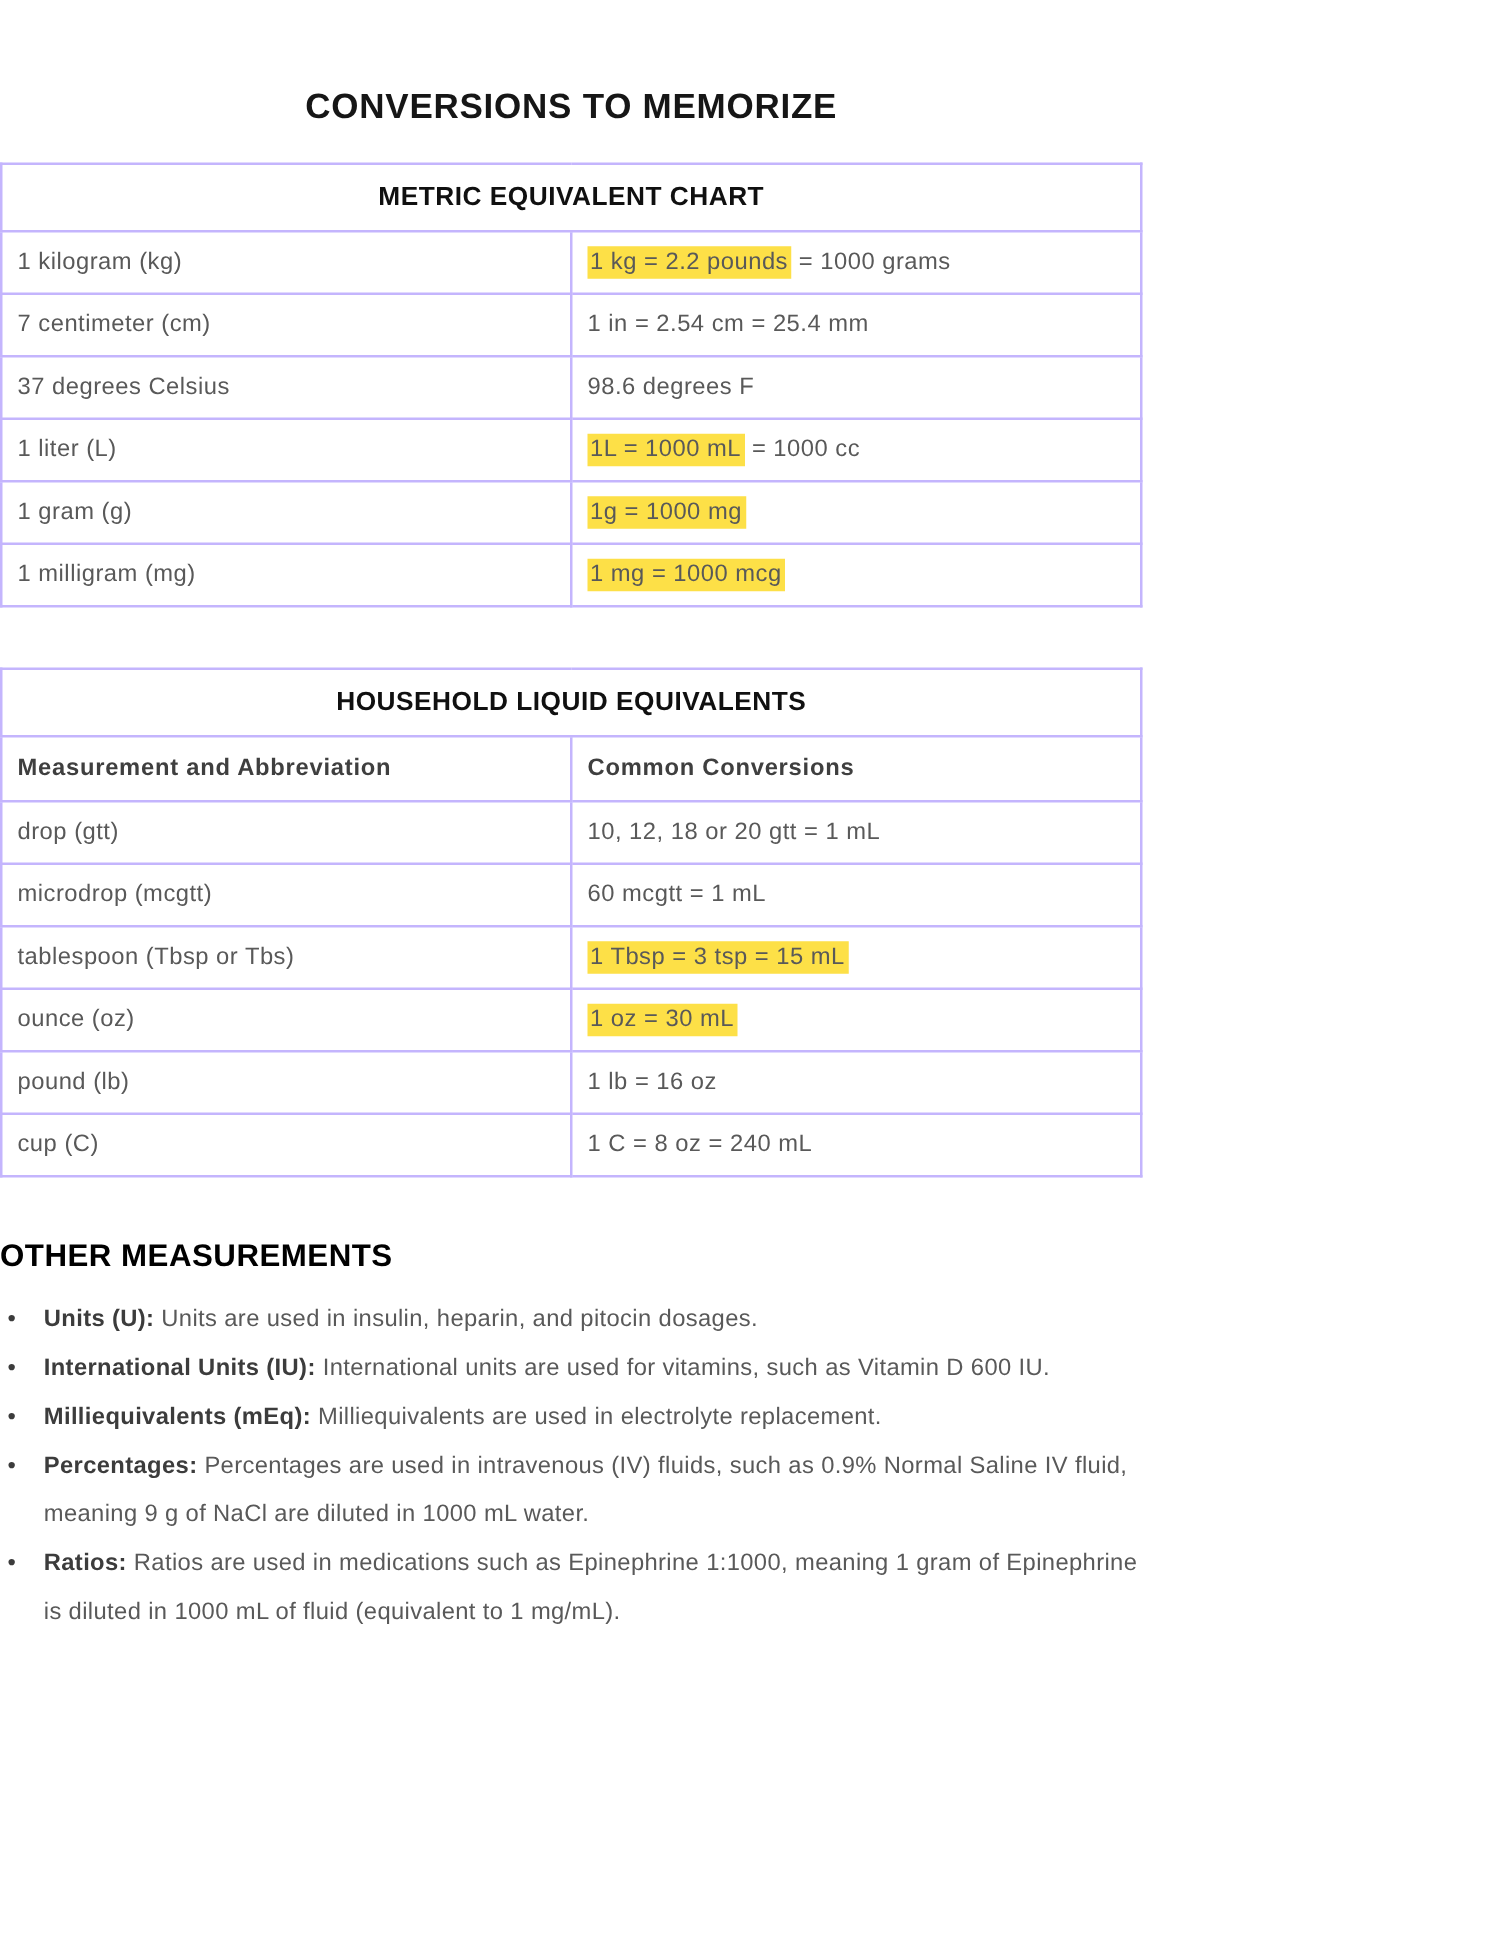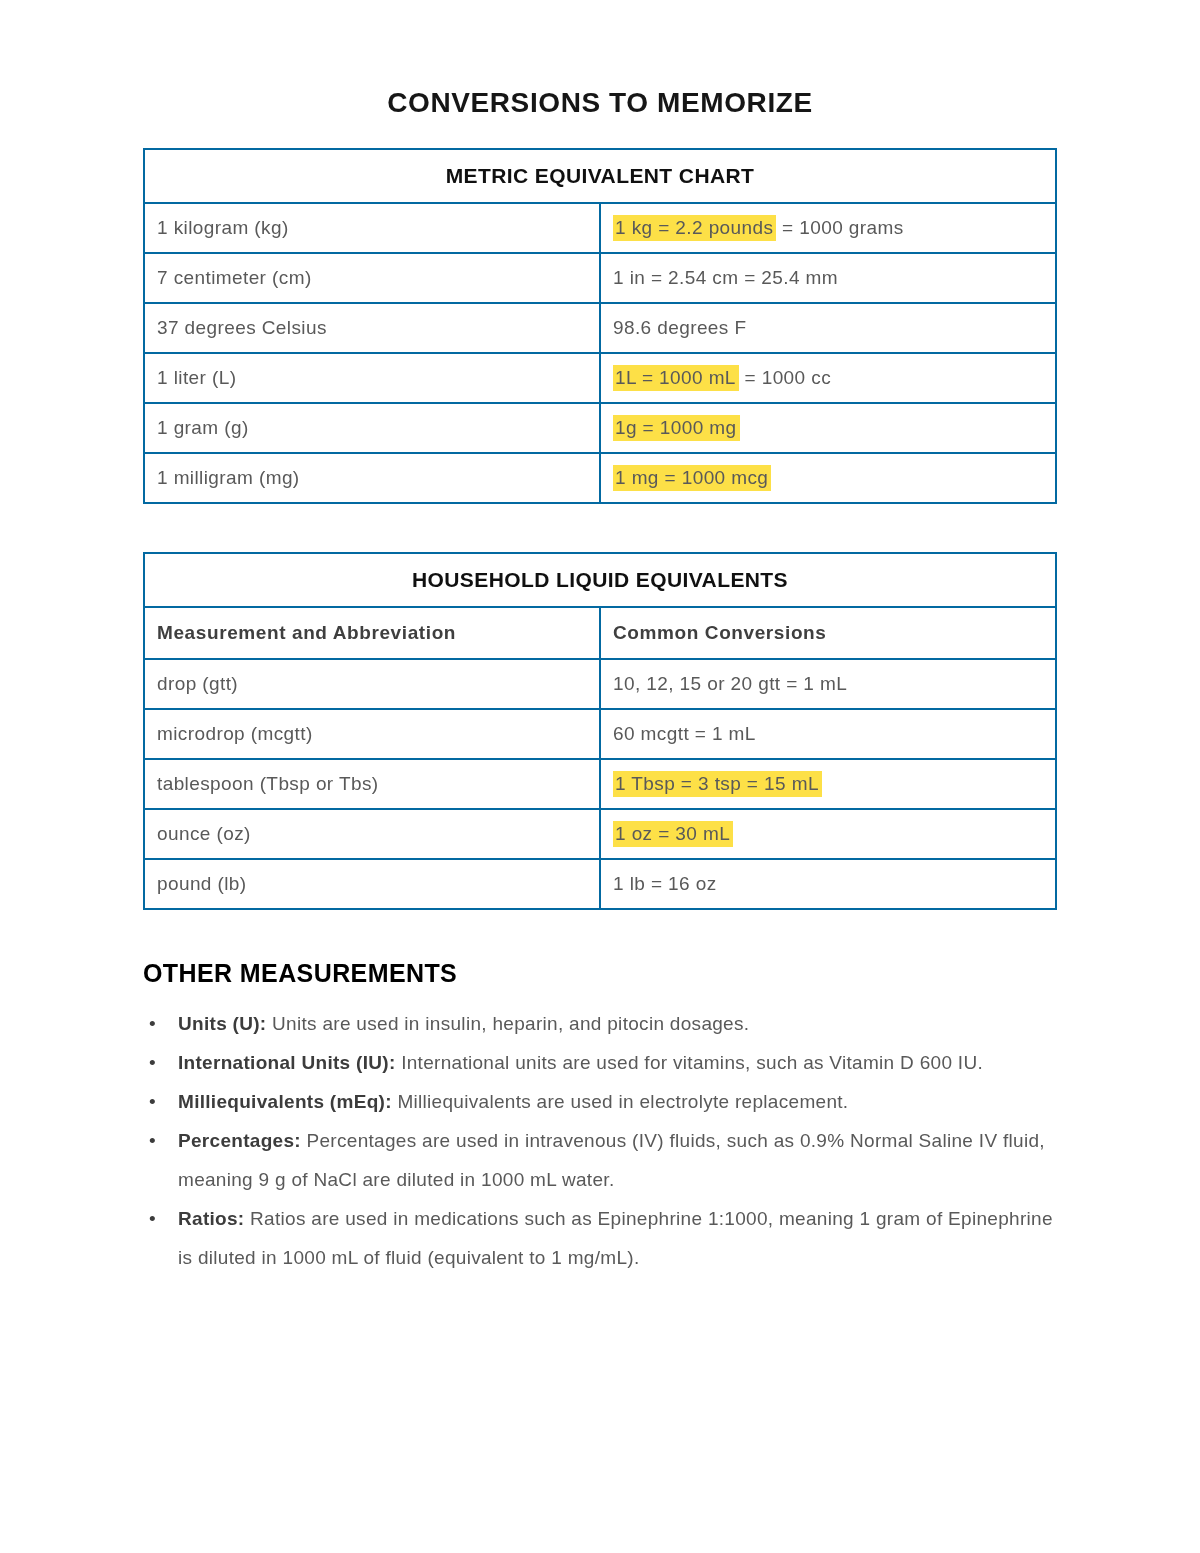--- a/index.html
+++ b/index.html
@@ -13,8 +13,7 @@
   }
   .page {
     width: 914px;
-    margin-left: 143px;
-    padding-top: 86px;
+    padding-top: 68px;
   }
   .page-title {
     margin: 0 0 28px 0;

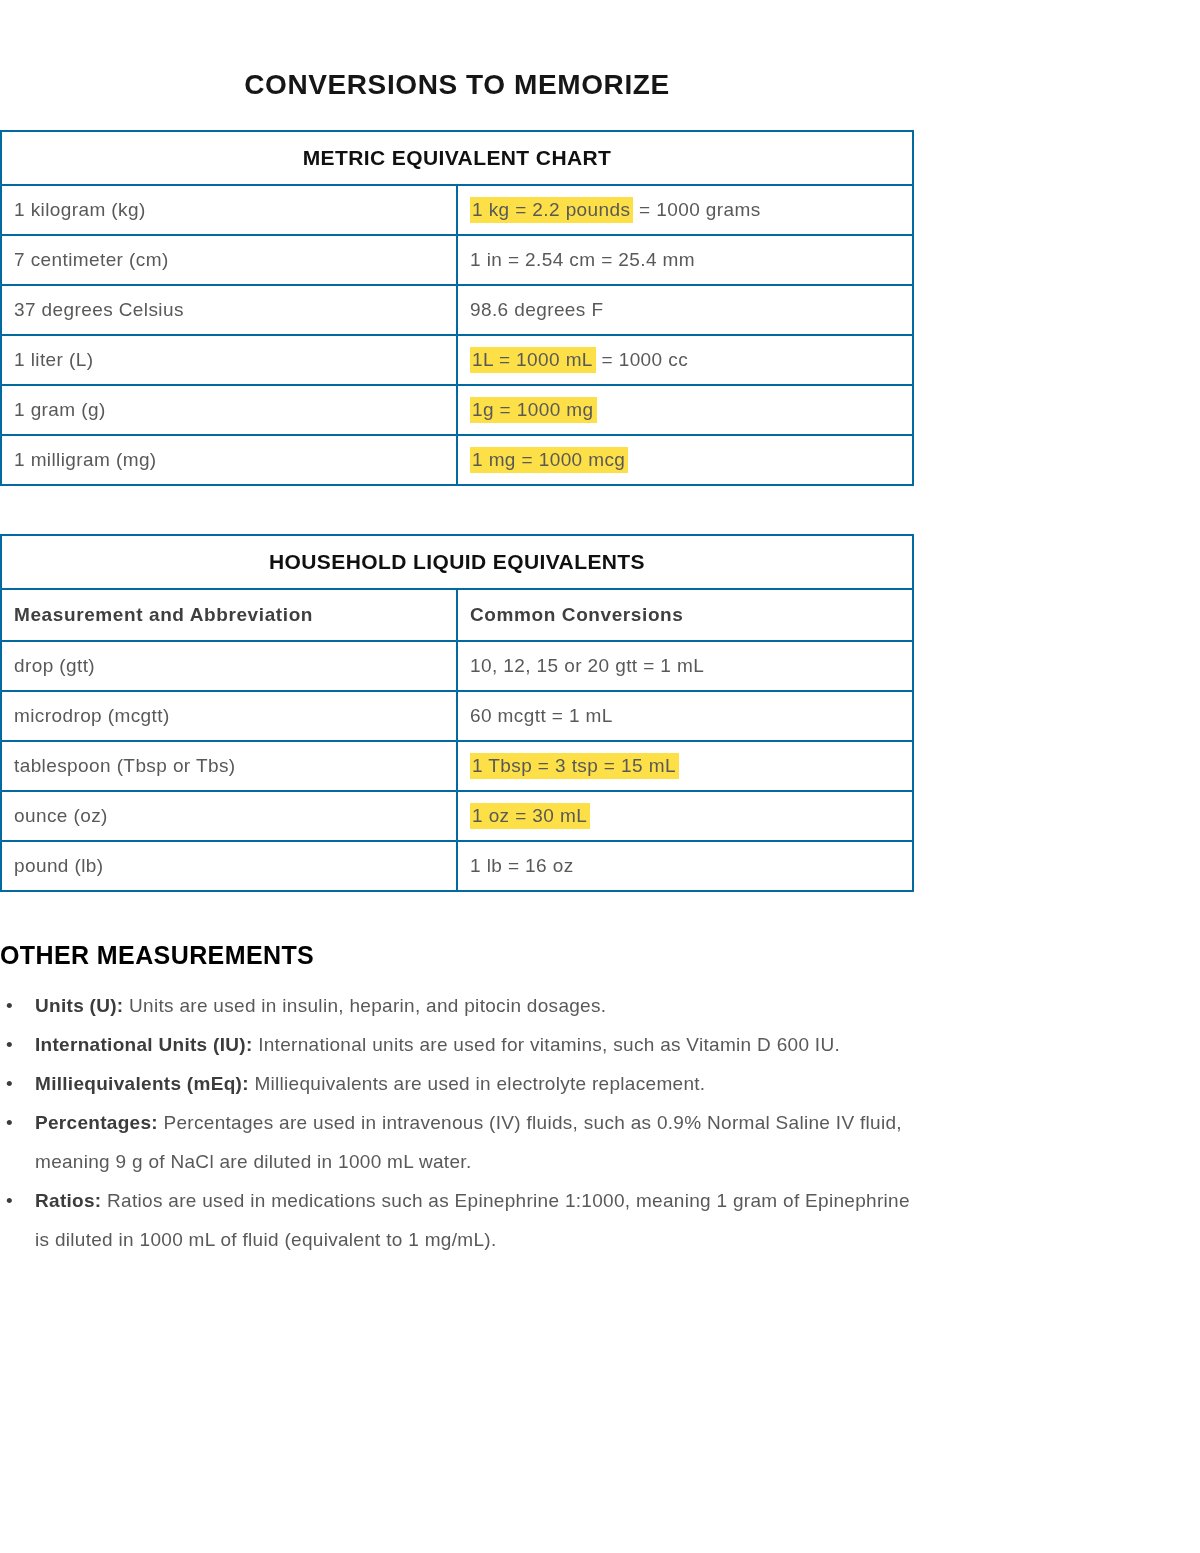--- a/index.html
+++ b/index.html
@@ -32,7 +32,7 @@
   }
   table.conv-table th,
   table.conv-table td {
-    border: 2px solid #0369a1;
+    border: 2px solid #c4b5fd;
   }
   th.table-title {
     font-size: 21px;

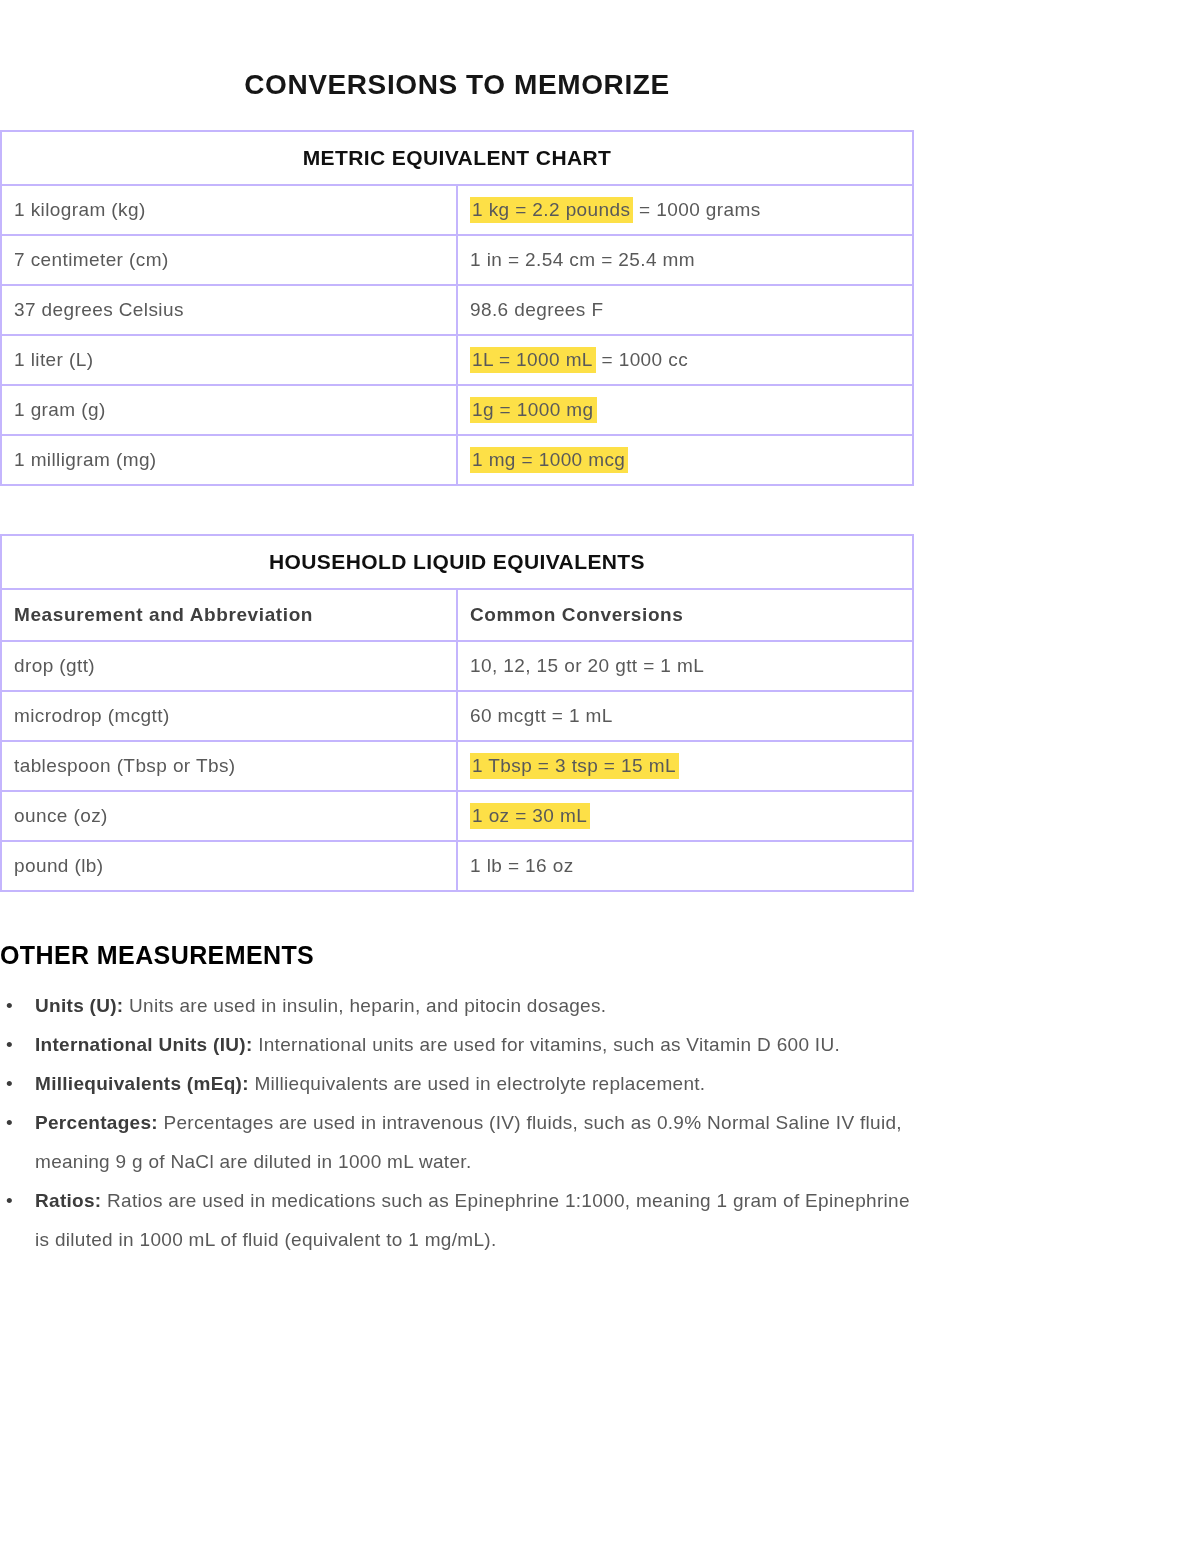--- a/index.html
+++ b/index.html
@@ -160,7 +160,7 @@
     <tbody>
         <tr>
           <td class="cell">drop (gtt)</td>
-          <td class="cell"><span>10, 12, 15 or 20 gtt = 1 mL</span></td>
+          <td class="cell"><span>10, 12, 18 or 20 gtt = 1 mL</span></td>
         </tr>
         <tr>
           <td class="cell">microdrop (mcgtt)</td>

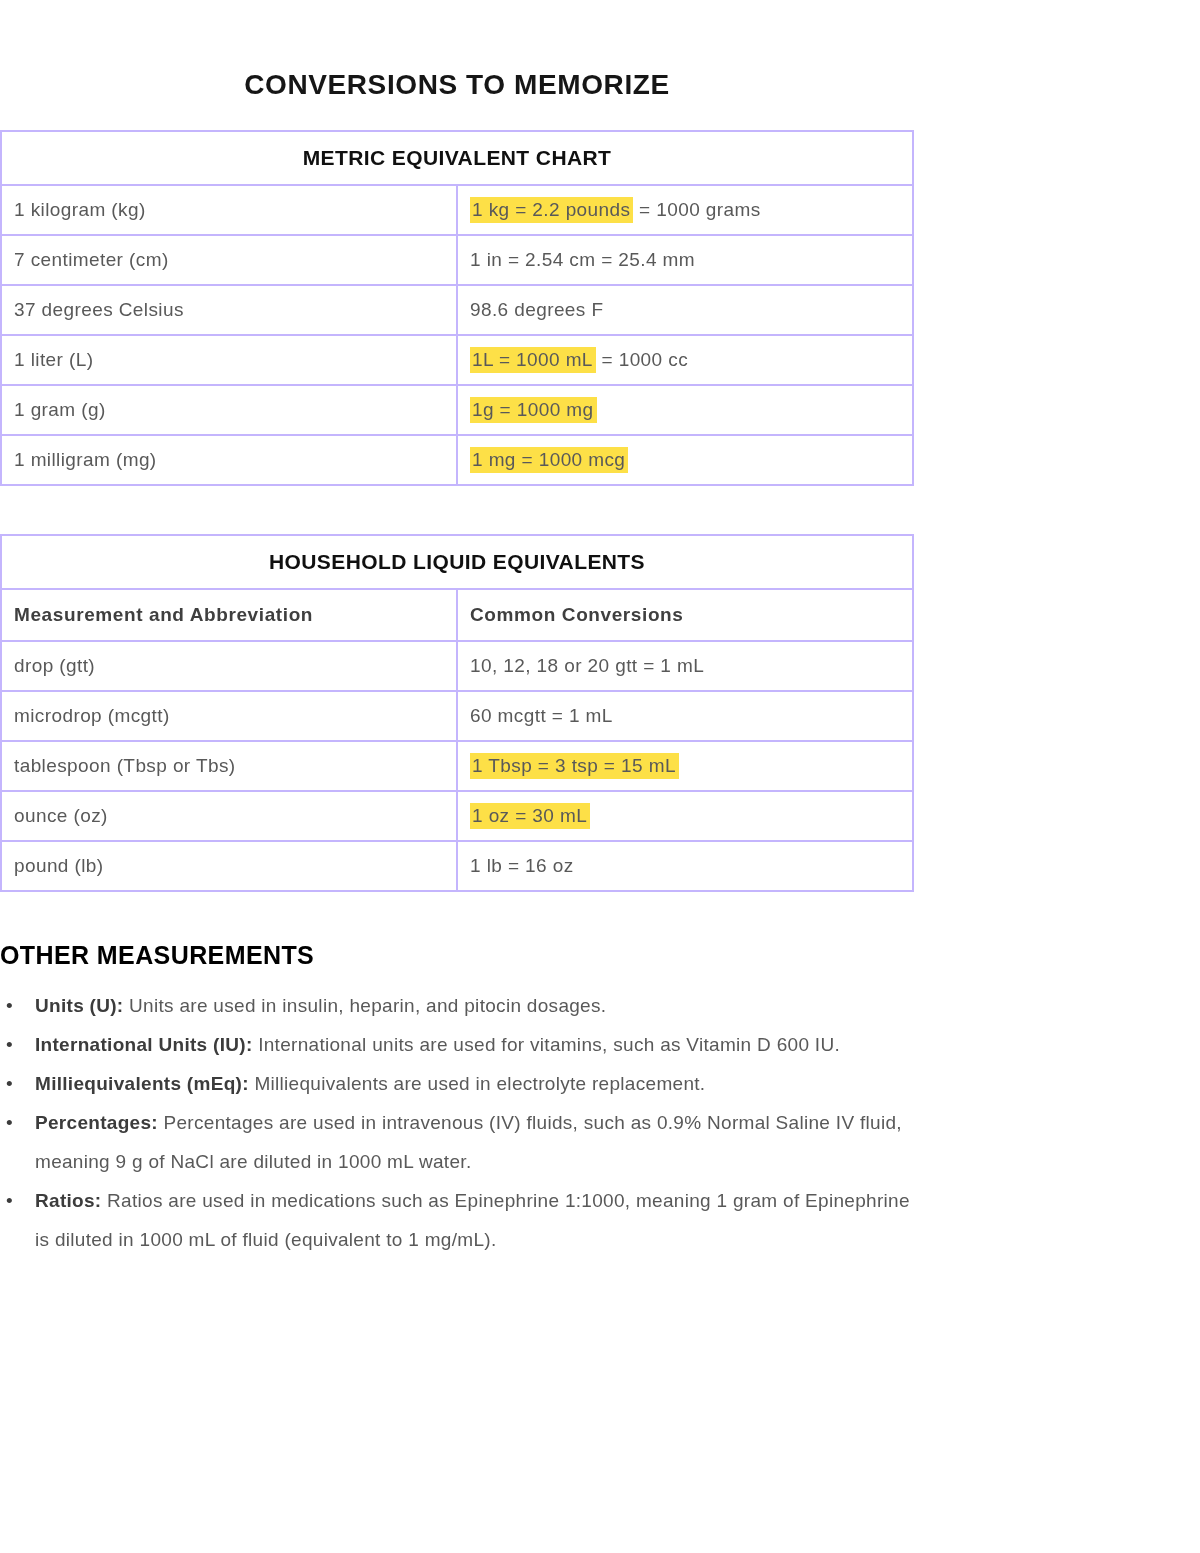--- a/index.html
+++ b/index.html
@@ -178,6 +178,10 @@
           <td class="cell">pound (lb)</td>
           <td class="cell"><span>1 lb = 16 oz</span></td>
         </tr>
+        <tr>
+          <td class="cell">cup (C)</td>
+          <td class="cell"><span>1 C = 8 oz = 240 mL</span></td>
+        </tr>
       </tbody>
   </table>
 

